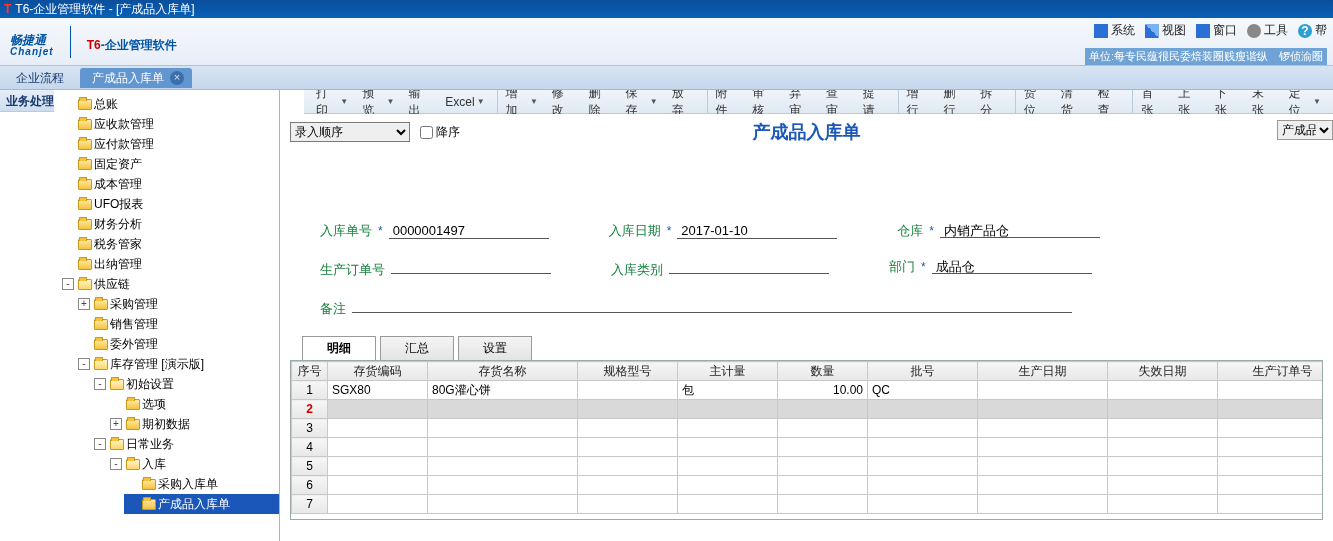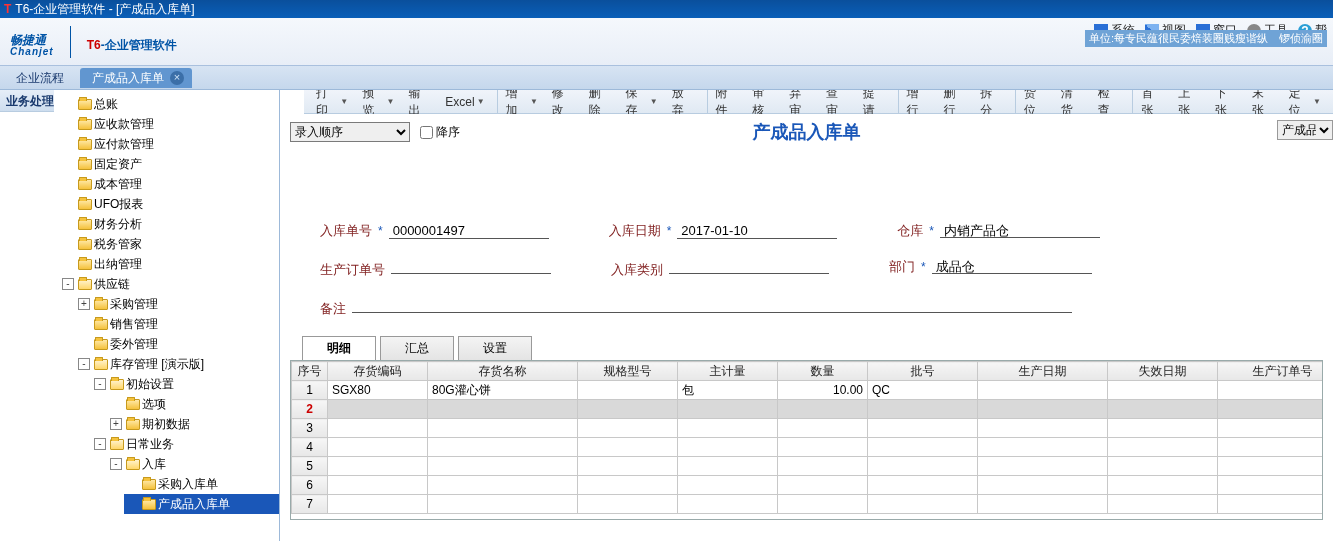--- a/index.html
+++ b/index.html
@@ -17,7 +17,7 @@
 .topmenu { position:absolute; right:6px; top:4px; display:flex; gap:10px; font-size:12px; color:#222; }
 .topmenu .mi { display:flex; align-items:center; gap:3px; cursor:pointer; }
 .topmenu .sq { width:14px; height:14px; display:inline-block; }
-.unitline { position:absolute; right:6px; bottom:18px; color:#fff; font-size:11px; background:#6fa3d6; padding:1px 4px; }
+.unitline { position:absolute; right:6px; bottom:0; color:#fff; font-size:11px; background:#6fa3d6; padding:1px 4px; }
 .tabstrip { background: linear-gradient(#d7e4f3, #c5d7ec); height: 24px; display:flex; align-items:center; border-bottom:1px solid #9db9d9; }
 .flowtab { padding:0 16px; height:24px; line-height:24px; color:#1a3a6e; cursor:pointer; }
 .doctab { background:#6196d0; color:#fff; height:20px; line-height:20px; padding:0 8px 0 12px; border-radius:3px 3px 0 0; margin-left:0; display:flex; align-items:center; gap:6px; }

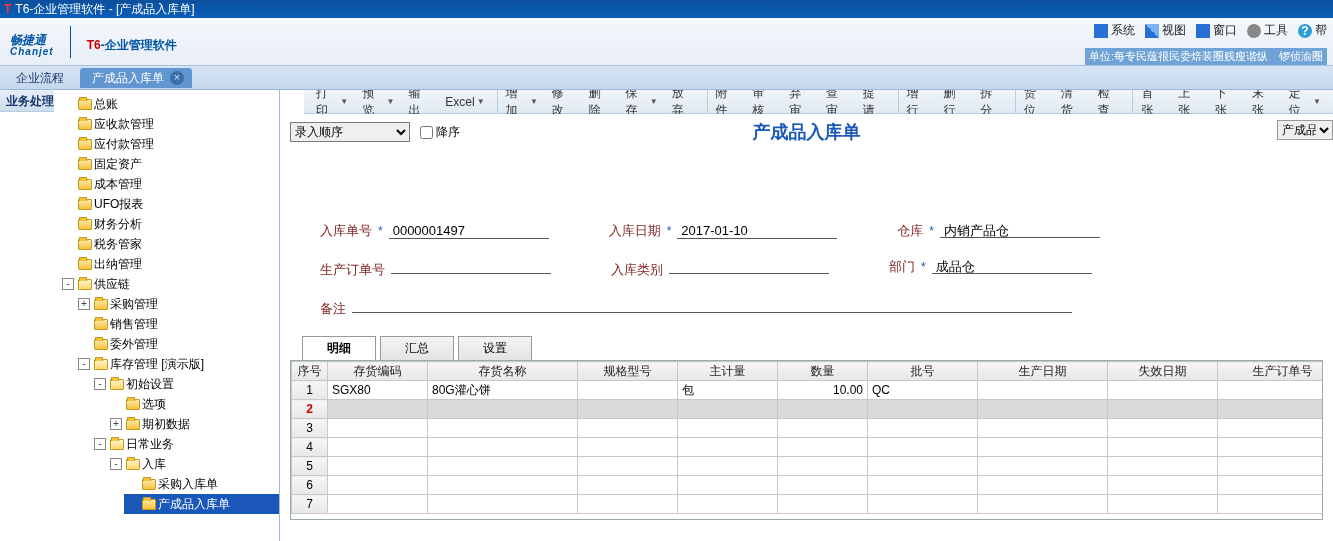--- a/index.html
+++ b/index.html
@@ -52,7 +52,7 @@
 .formgrid { margin-top:80px; padding-left:30px; }
 .formrow { display:flex; gap:60px; margin-bottom:18px; }
 .fld { display:flex; align-items:baseline; gap:6px; }
-.fld label { color:#7f1d1d; font-size:13px; }
+.fld label { color:#15803d; font-size:13px; }
 .fld .req { color:#1a57b8; }
 .fld .val { min-width:160px; border-bottom:1px solid #555; padding:0 4px 1px 4px; font-size:13px; color:#000; height:16px; display:inline-block; }
 .fld.wide .val { min-width:720px; }

